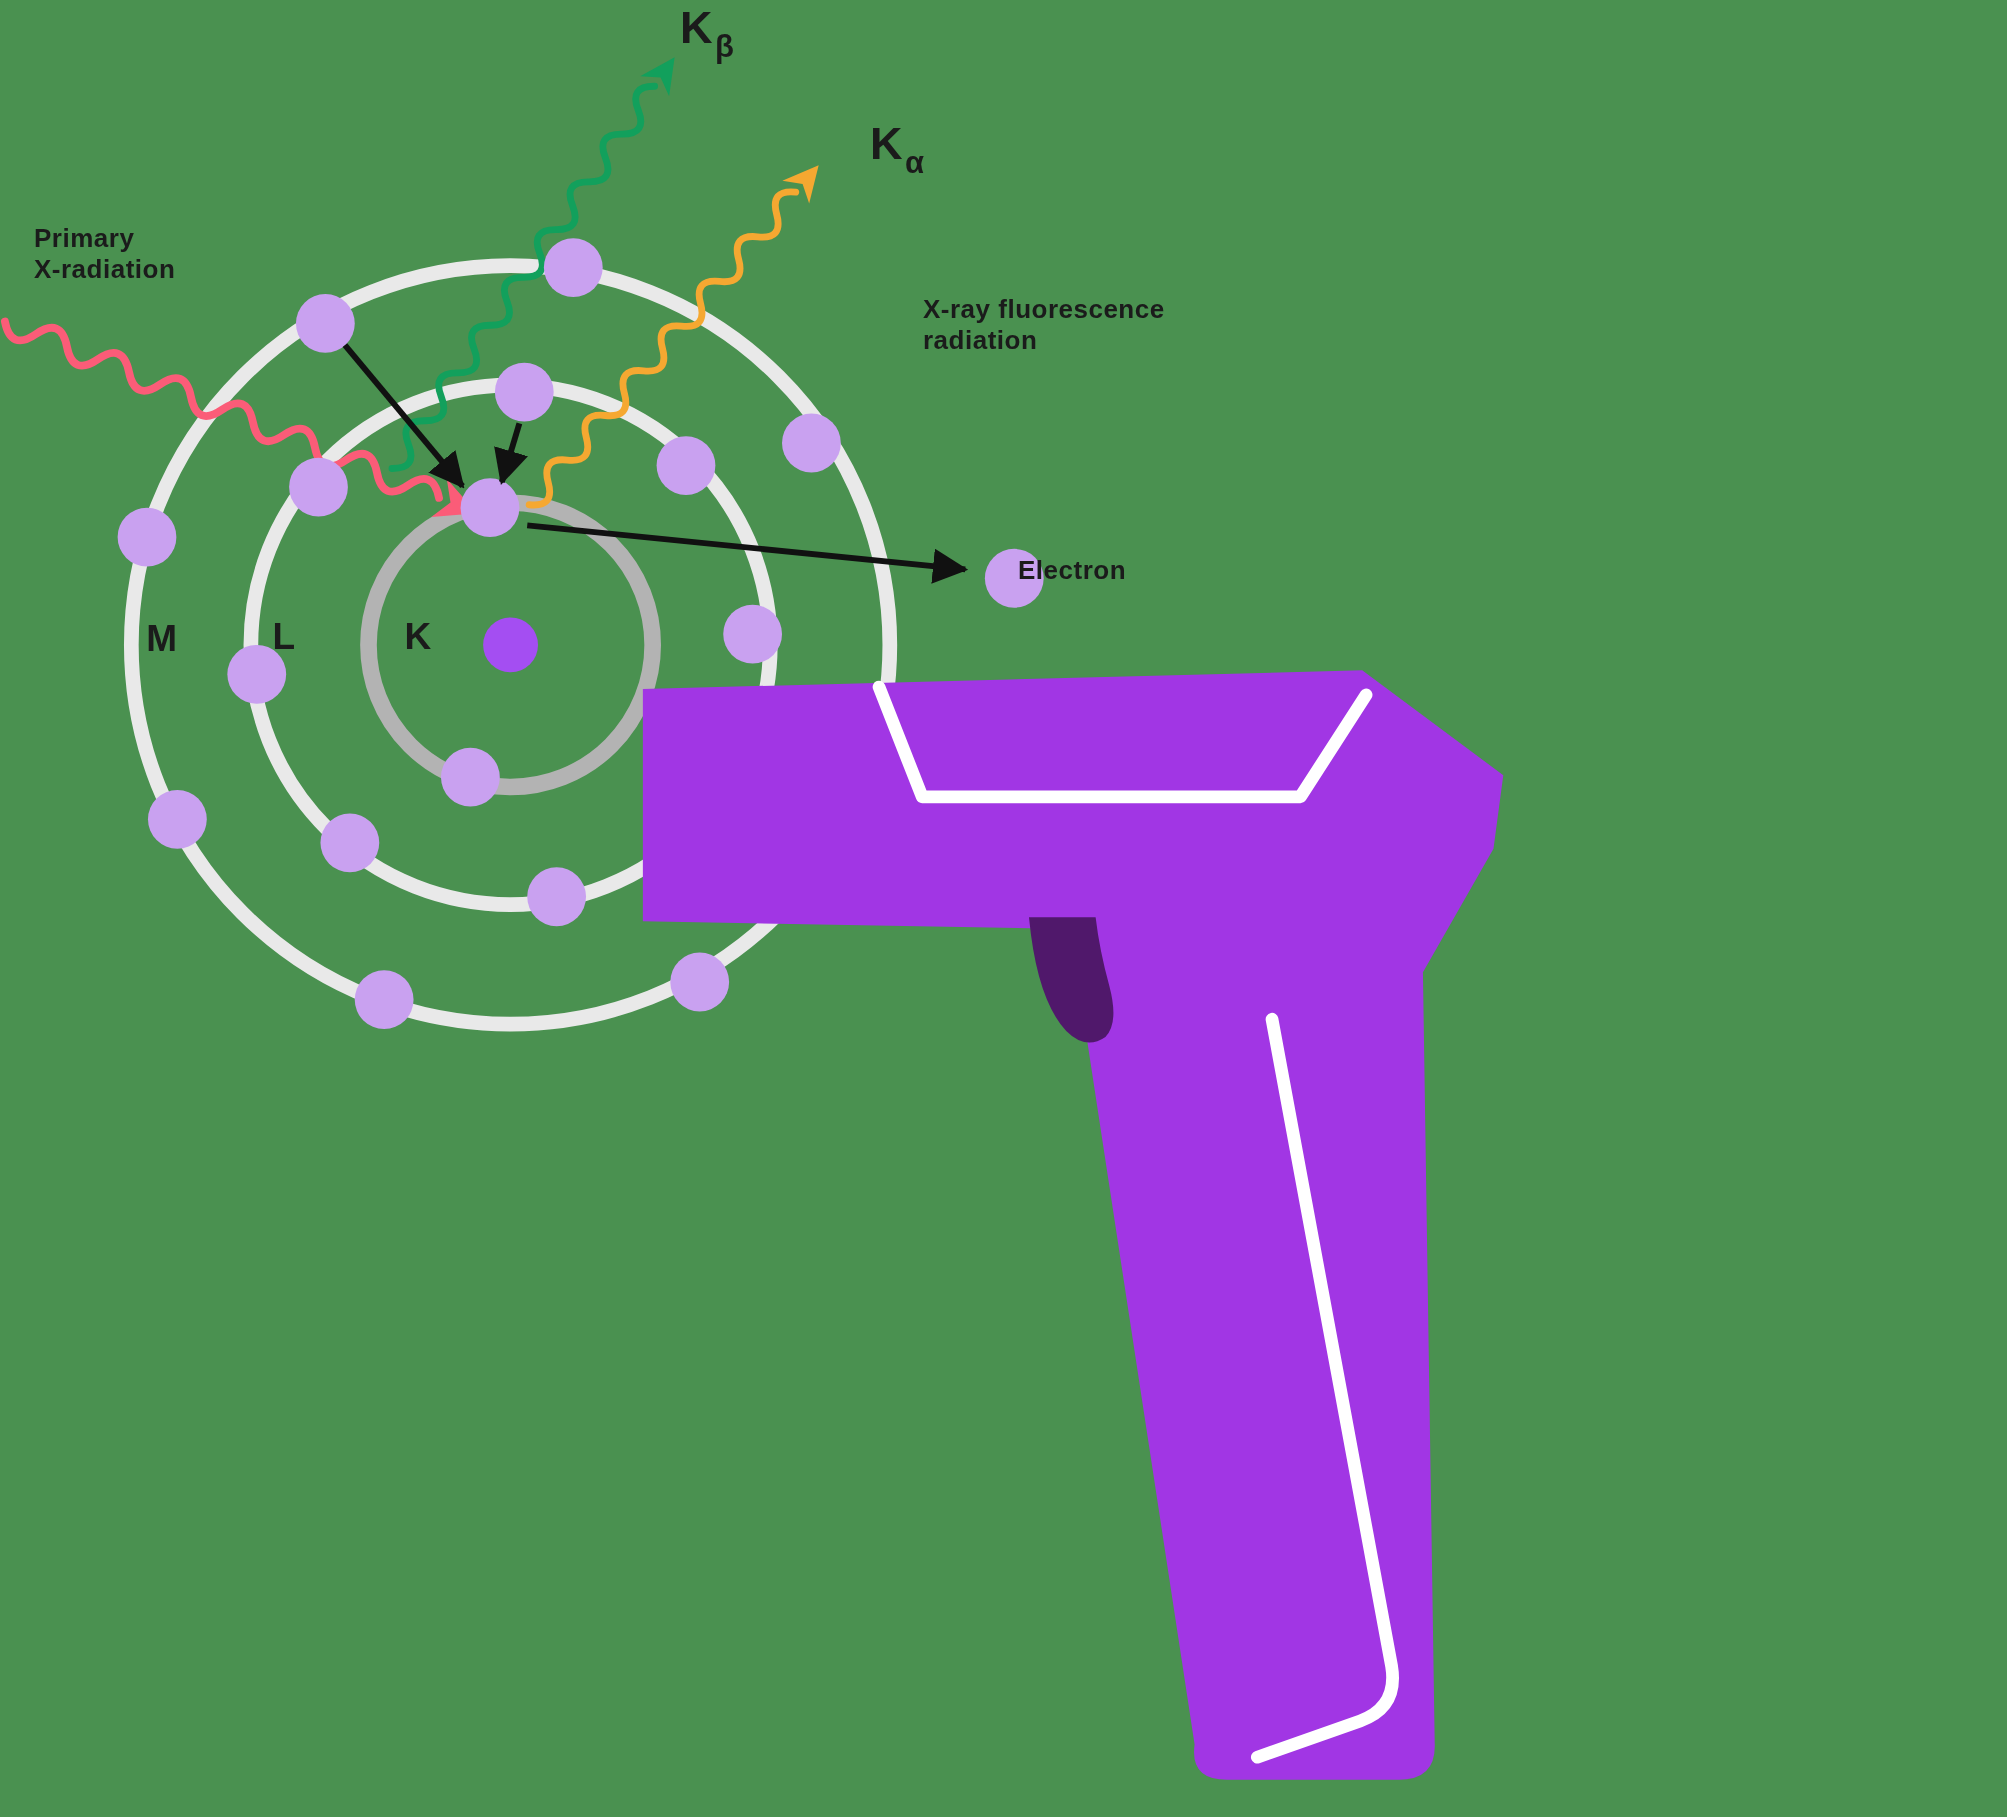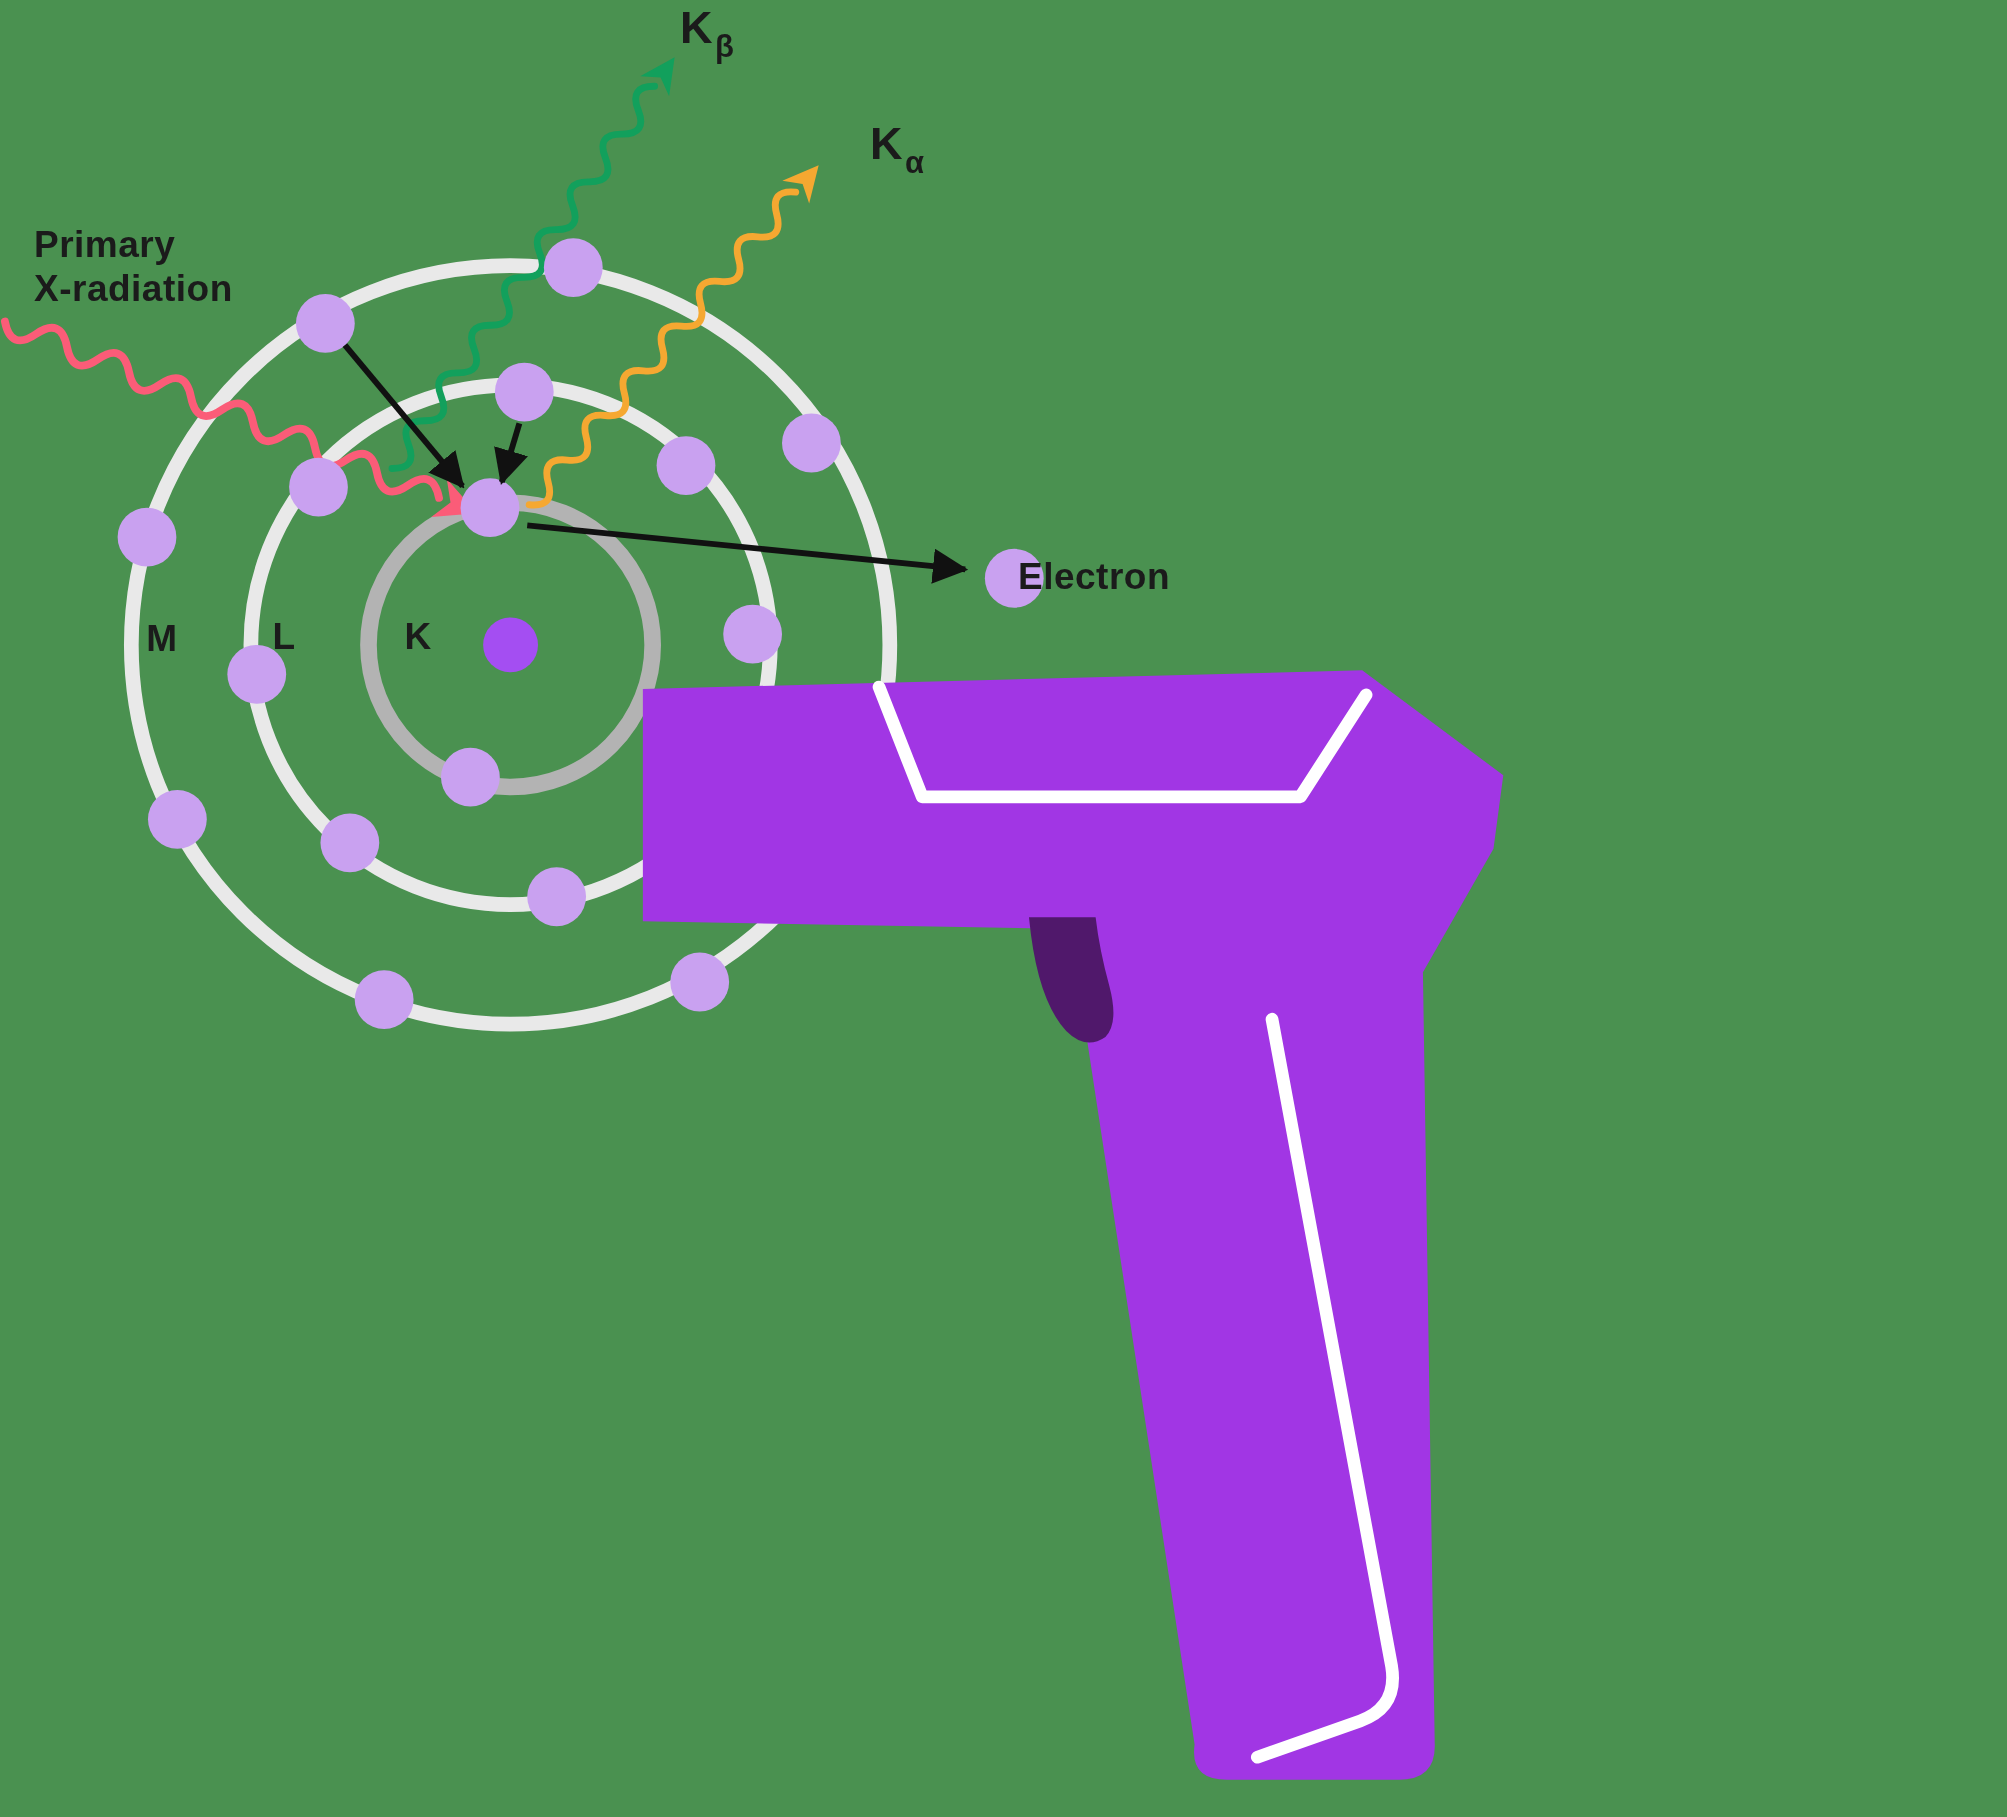--- a/index.html
+++ b/index.html
@@ -17,7 +17,7 @@
     letter-spacing: 0.5px;
     white-space: nowrap;
   }
-  .big { font-size: 37px; line-height: 1.18; }
+  .big { font-size: 26px; line-height: 1.18; }
   .shell-letter { font-size: 37px; transform: translate(-50%, -50%); }
   .kmain { font-size: 45px; }
   .ksub  { font-size: 31px; position: relative; top: 13.7px; left: 2px; }

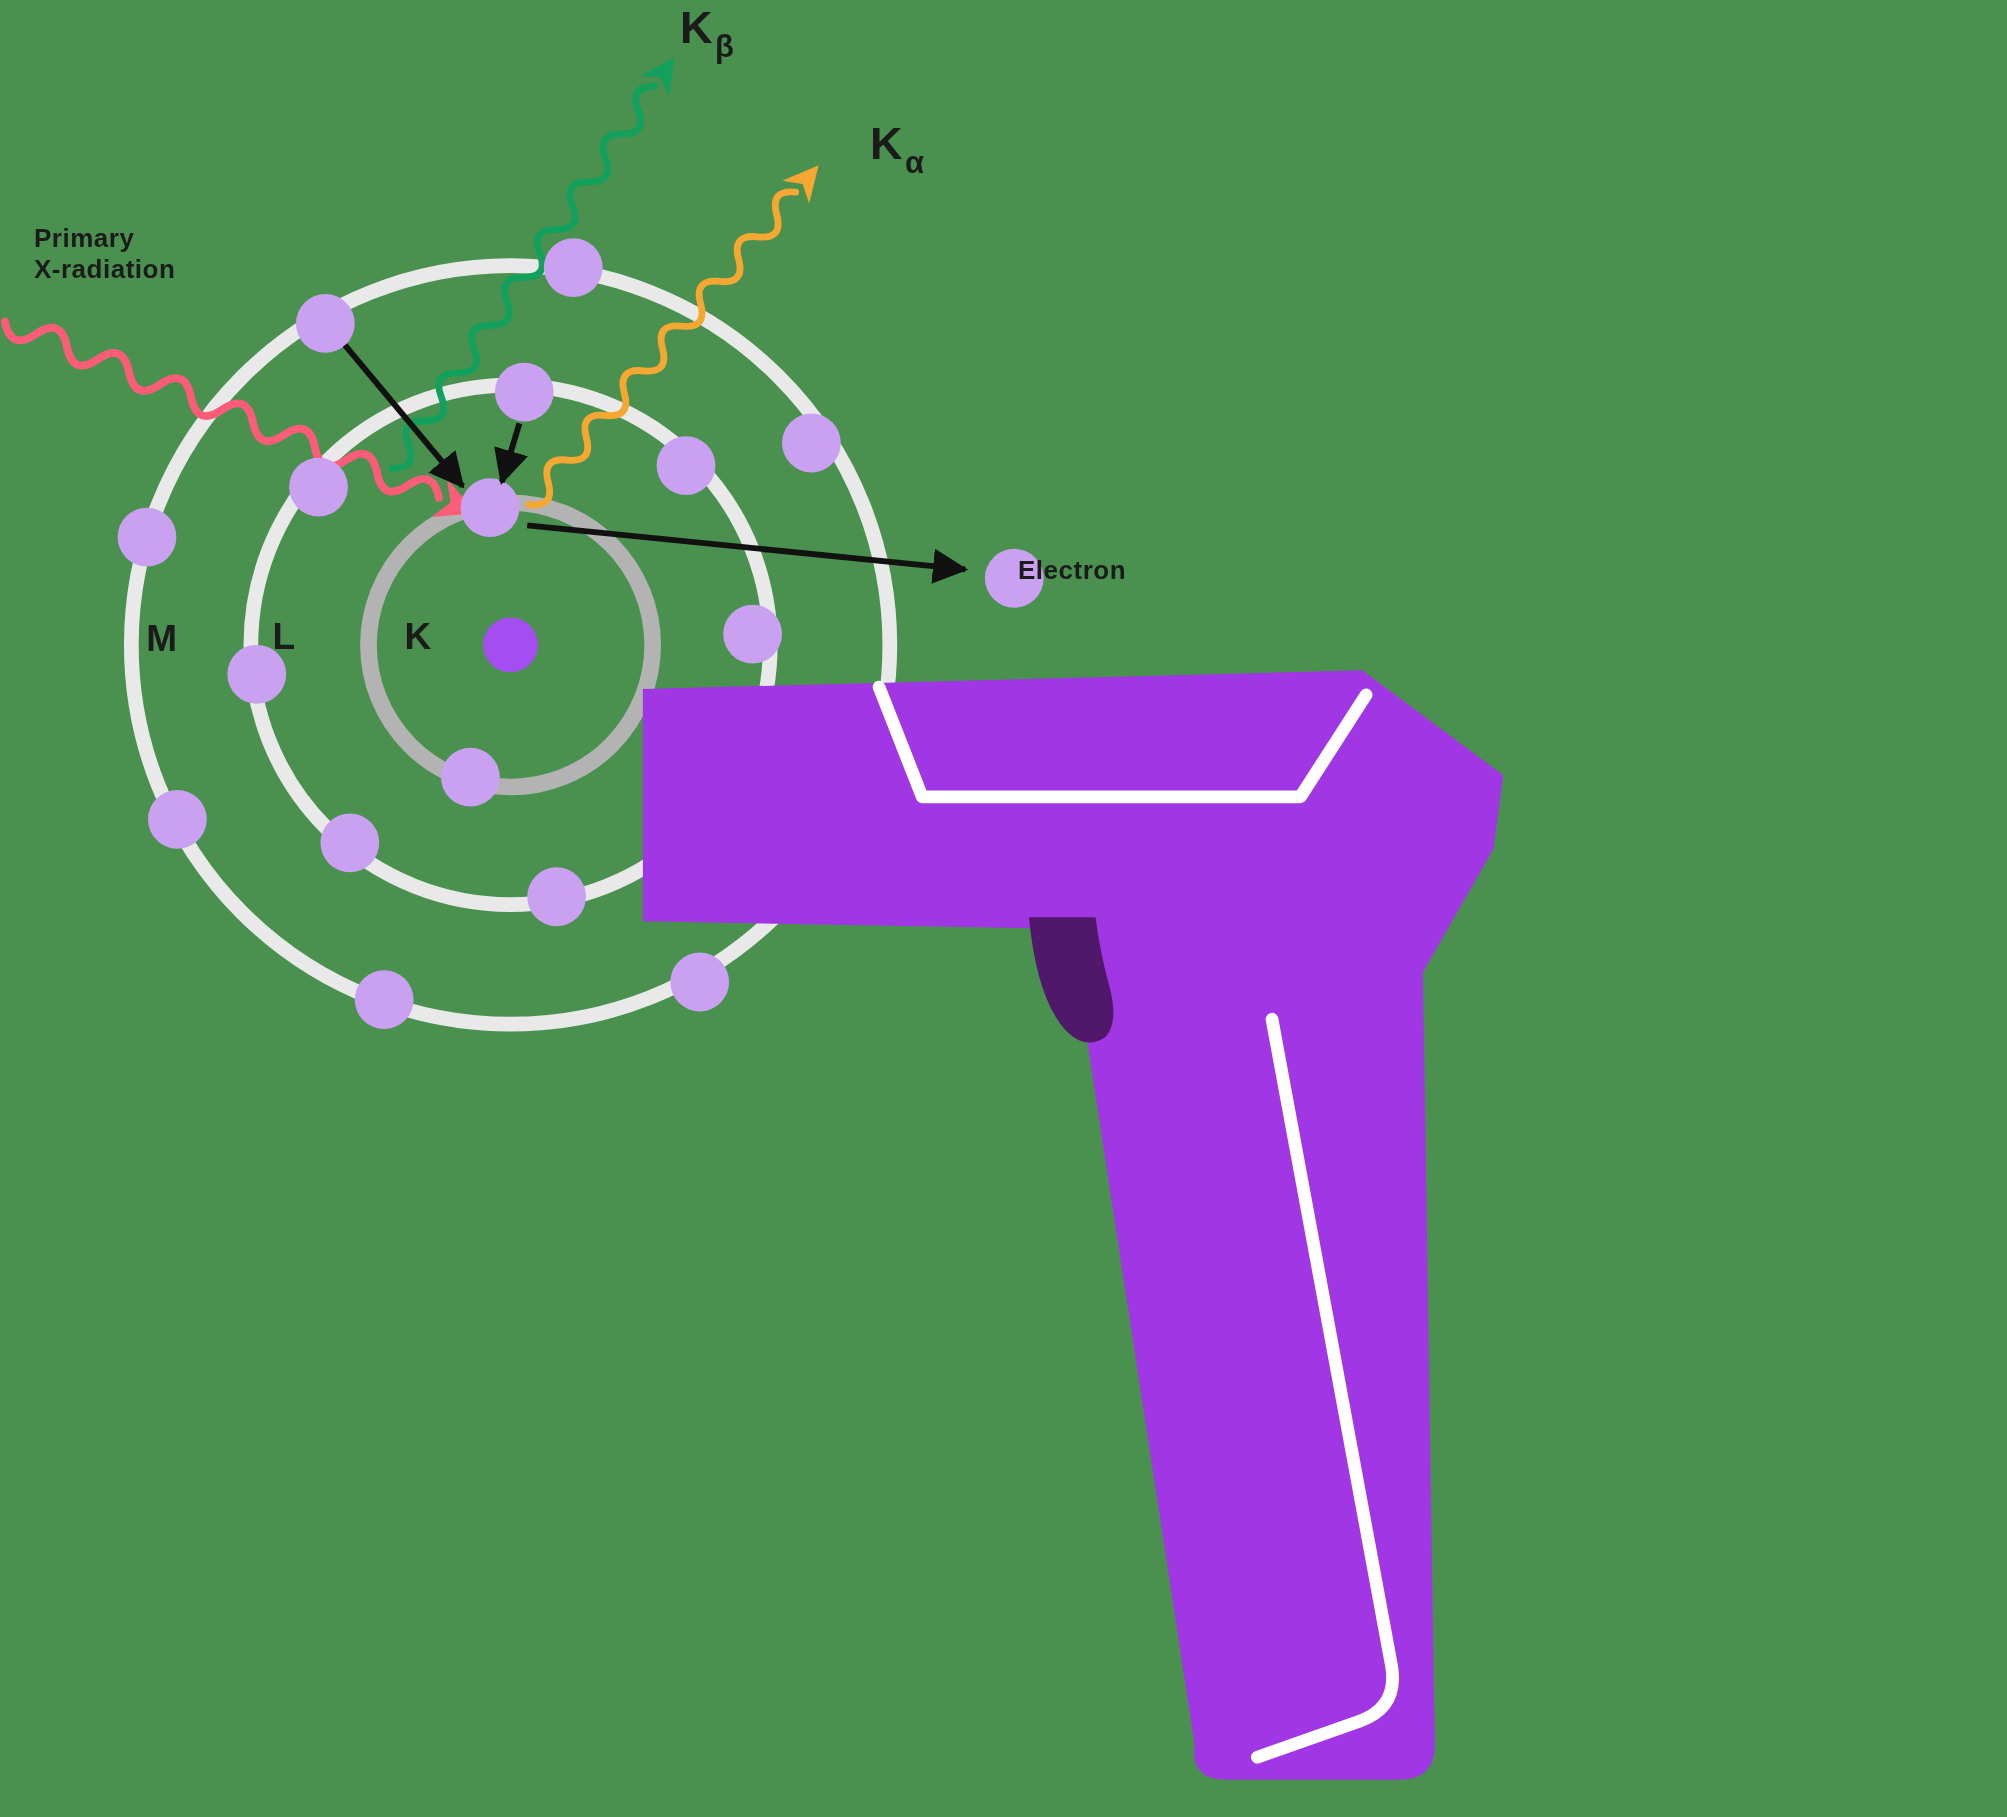--- a/index.html
+++ b/index.html
@@ -94,6 +94,10 @@
     <div>X-radiation</div>
   </div>
 
+  <div class="label big" style="left:923px; top:294px;">
+    <div>X-ray fluorescence</div>
+    <div>radiation</div>
+  </div>
 
   <div class="label big" style="left:1018px; top:555px;">Electron</div>
 

